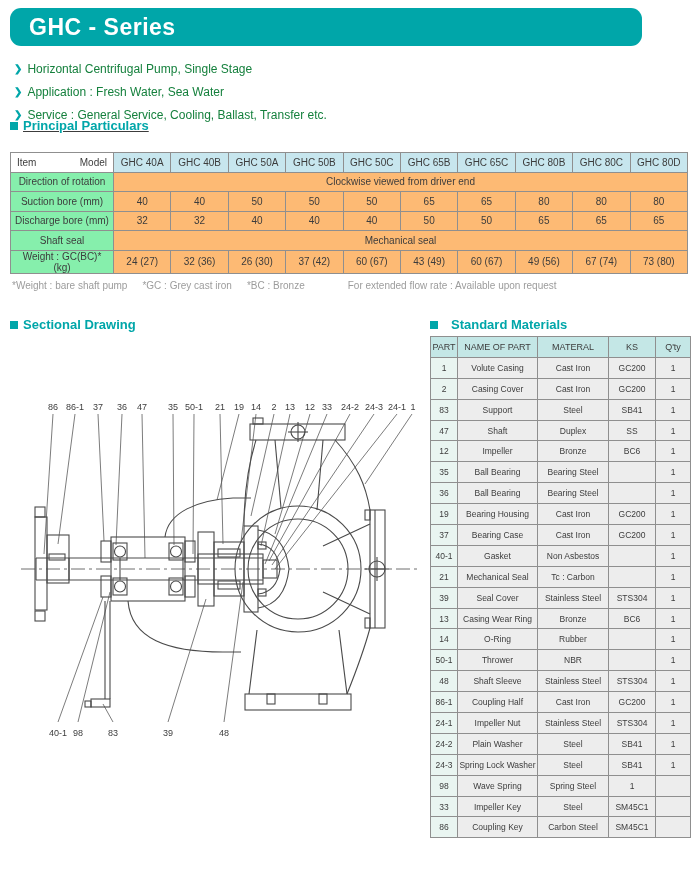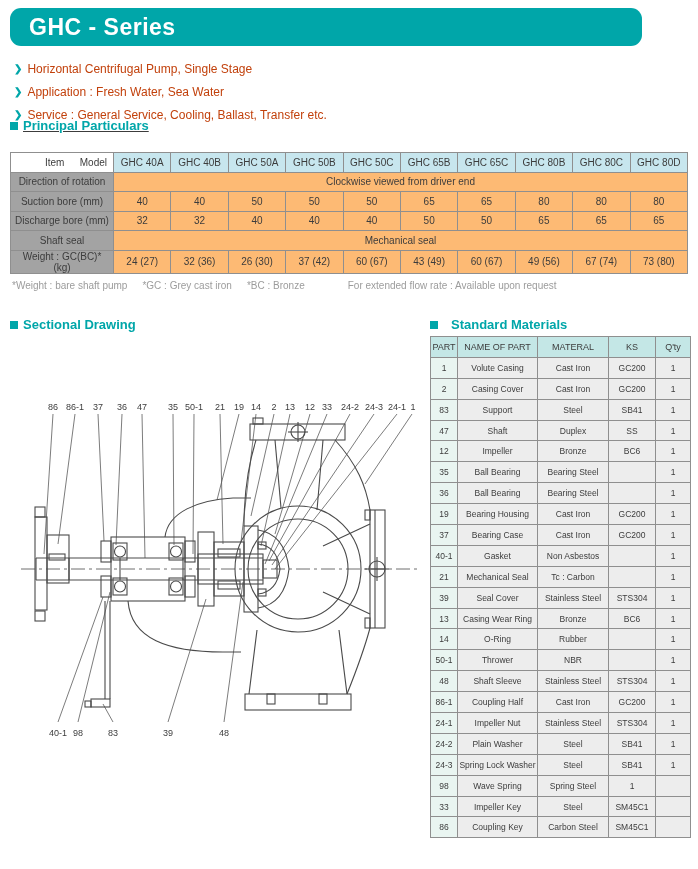--- a/index.html
+++ b/index.html
@@ -21,7 +21,7 @@
   .intro { position:absolute; left:14px; top:57px; }
   .bullet-row { display:flex; align-items:center; height:23px; }
   .bullet-arrow { color:#00a6a9; font-size:10px; font-weight:bold; margin-right:5px; line-height:1; }
-  .bullet-text { font-size:12px; color:#c2410c; }
+  .bullet-text { font-size:12px; color:#15803d; }
 
   
   .sec-heading { position:absolute; display:flex; align-items:center; }

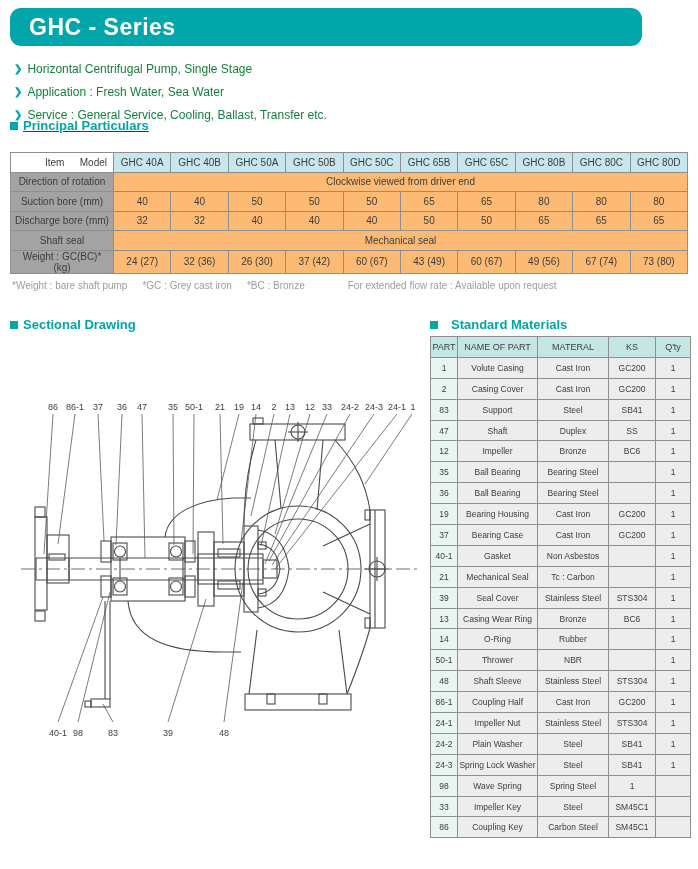--- a/index.html
+++ b/index.html
@@ -33,7 +33,7 @@
   .principal { position:absolute; left:10px; top:152px; width:678px; border:1.5px solid #6f6f6f; }
   .principal td { border:1px solid #8f8f8f; height:19.5px; text-align:center; font-size:10px; padding:0 2px; }
   .p-corner { background:#ffffff; }
-  .p-corner .corner-wrap { display:flex; justify-content:space-between; padding:0 4px;margin-left:28px; }
+  .p-corner .corner-wrap { display:flex; justify-content:space-between; padding:0 4px; }
   .p-model { background:#c7e6ee; }
   .p-label { background:#a3a3a3; }
   .p-val, .p-span { background:#fdba74; }

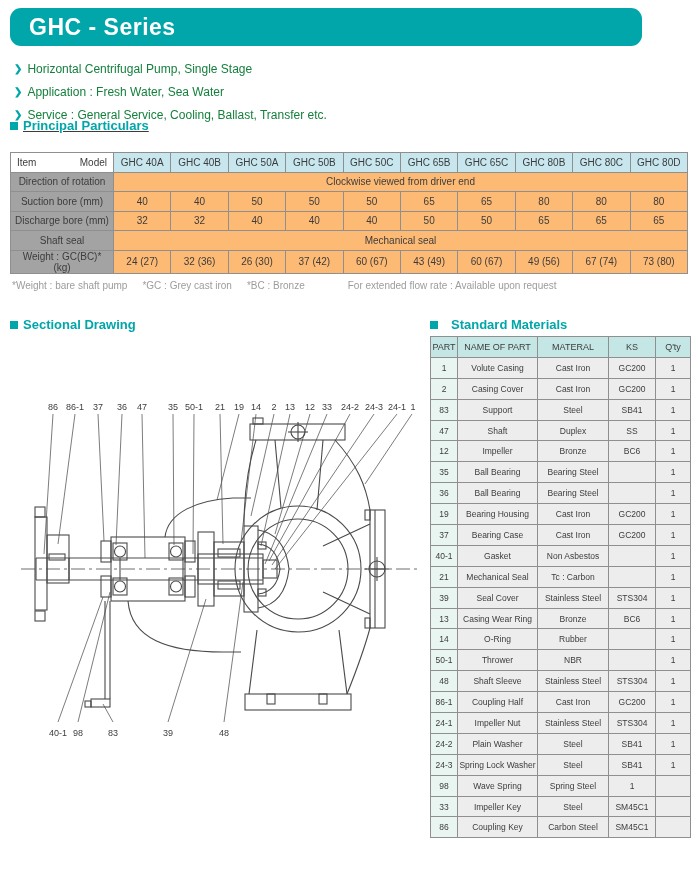--- a/index.html
+++ b/index.html
@@ -35,7 +35,7 @@
   .p-corner { background:#ffffff; }
   .p-corner .corner-wrap { display:flex; justify-content:space-between; padding:0 4px; }
   .p-model { background:#c7e6ee; }
-  .p-label { background:#a3a3a3; }
+  .p-label { background:#86efac; }
   .p-val, .p-span { background:#fdba74; }
 
   .footnotes { position:absolute; left:12px; top:280px; font-size:10px; color:#9c9c9c; white-space:nowrap; }

